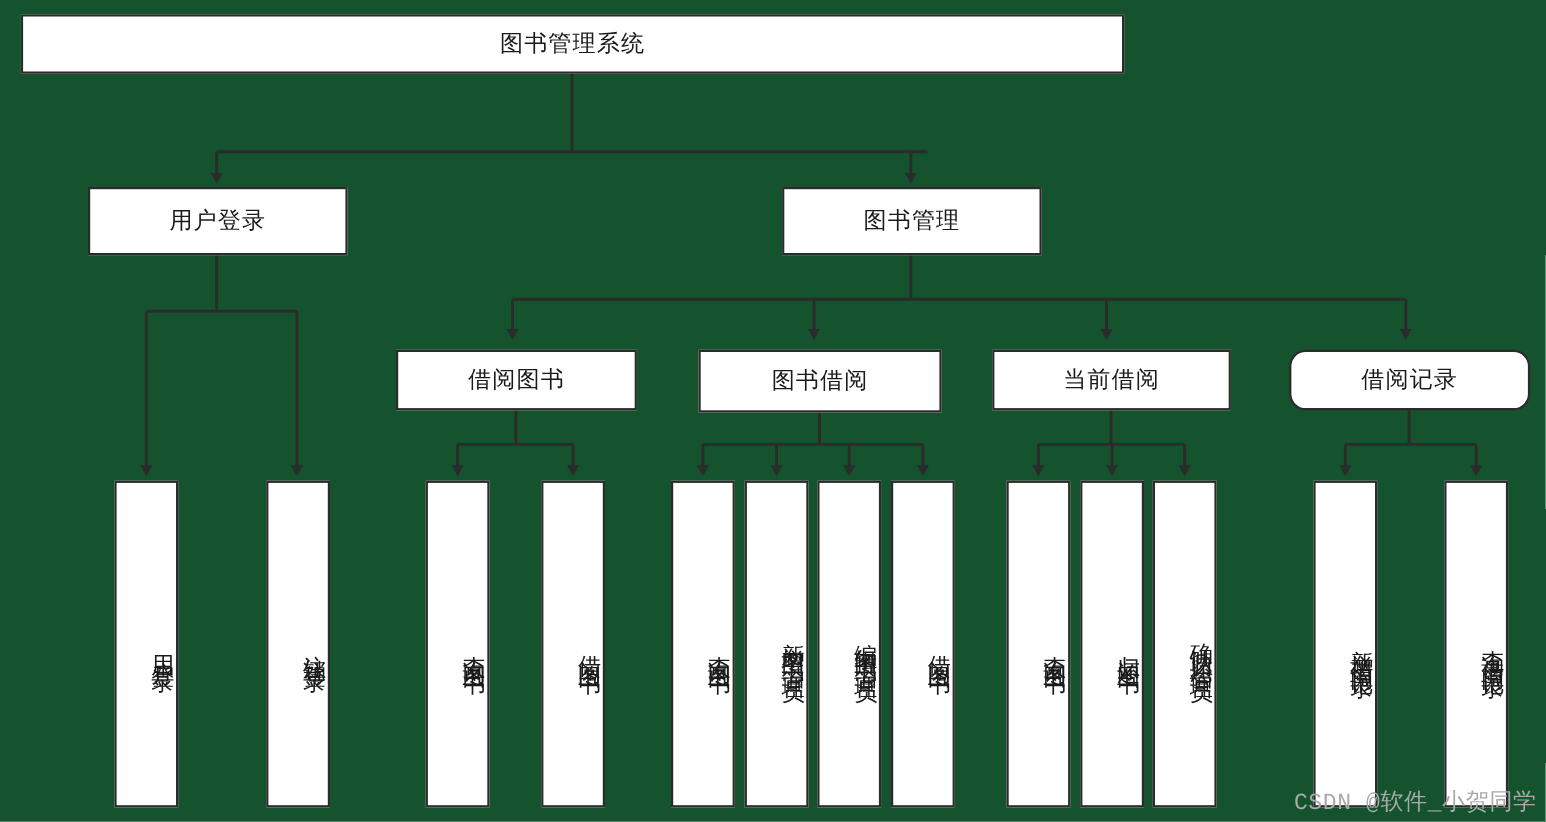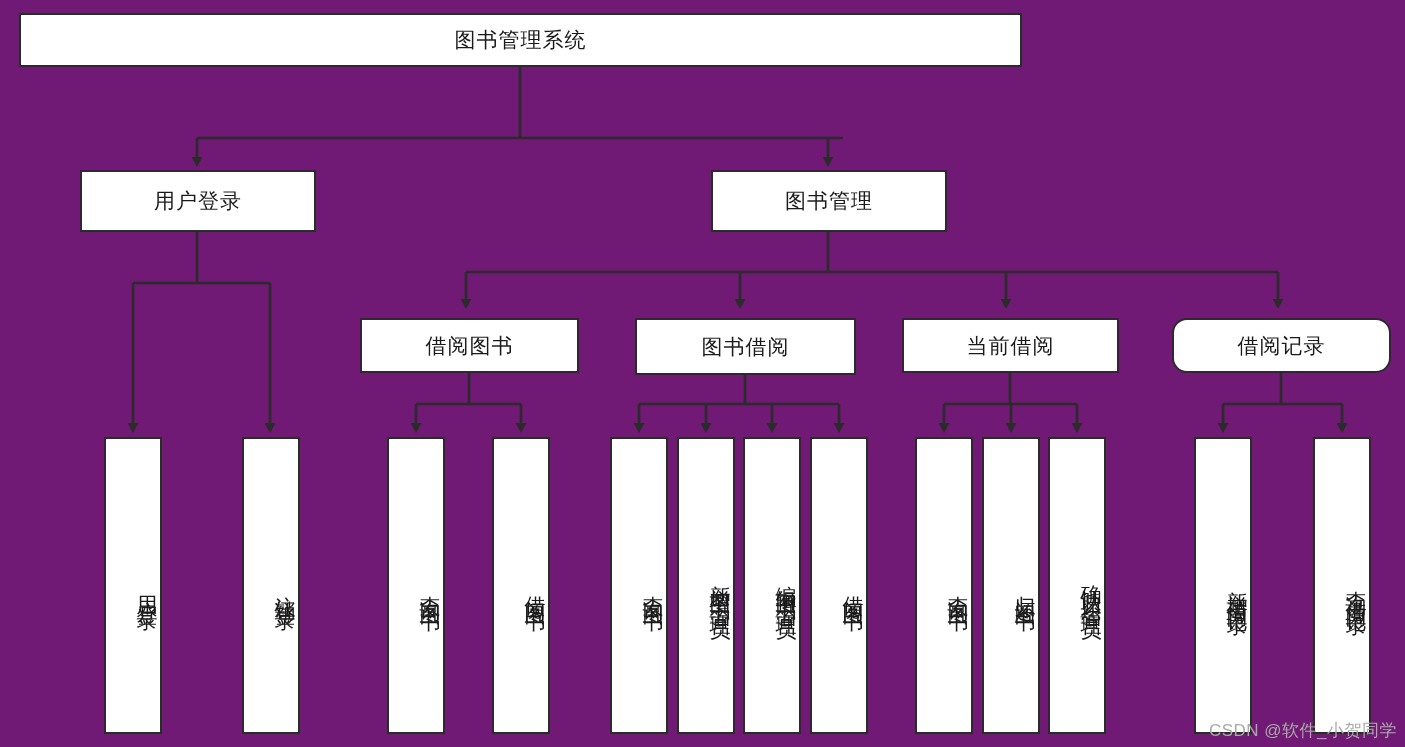--- a/index.html
+++ b/index.html
@@ -18,7 +18,7 @@
     position: relative;
     width: 1405px;
     height: 747px;
-    background: #701a75;
+    background: #14532d;
   }
   #diagram-svg {
     position: absolute;

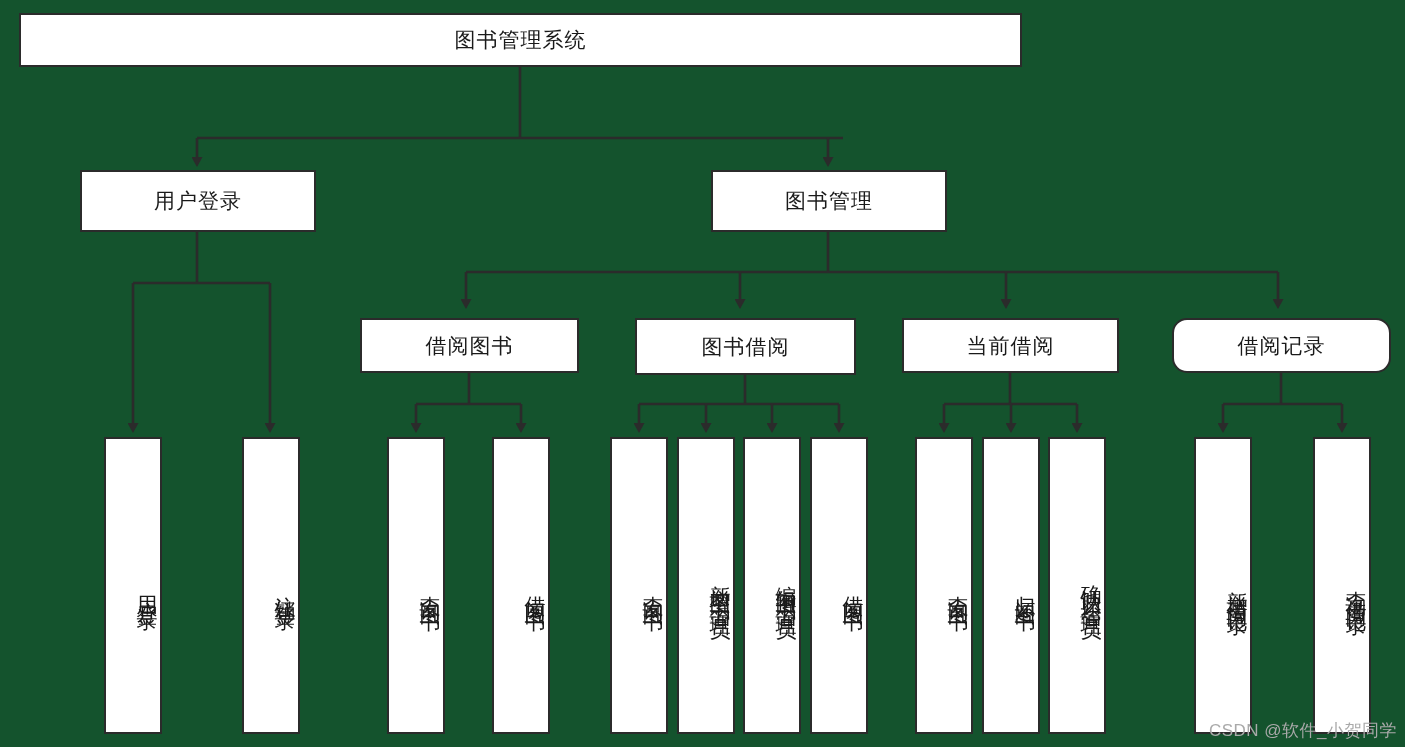--- a/index.html
+++ b/index.html
@@ -64,11 +64,12 @@
     position: absolute;
     right: 8px;
     bottom: 5px;
-    font-size: 17px;
+    font-size: 21px;
     color: #a9a9a9;
     letter-spacing: 0.5px;
     white-space: nowrap;
     pointer-events: none;
+    font-family: Liberation Mono, monospace;
   }
 </style>
 </head>

